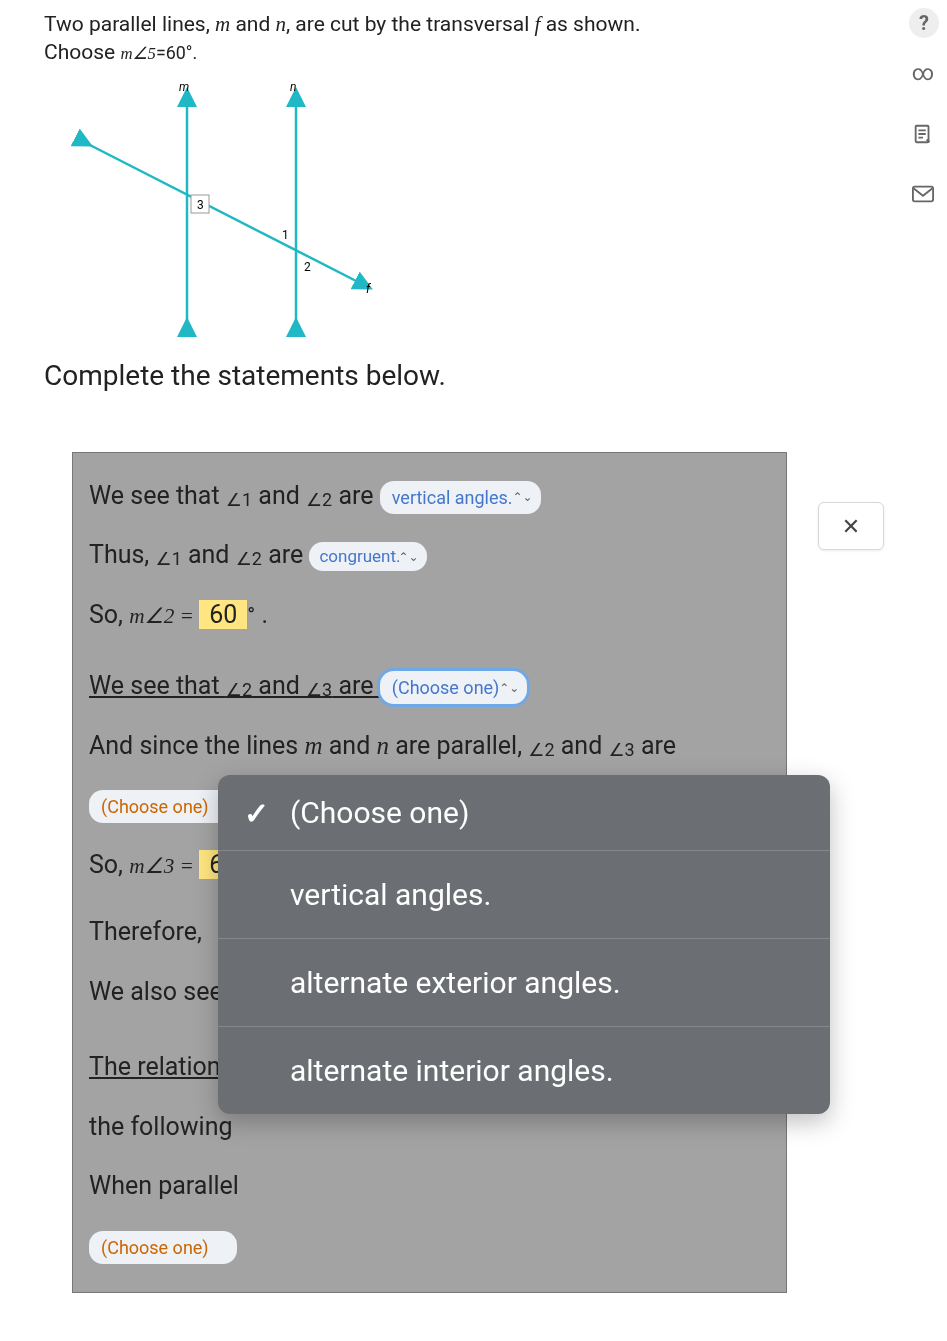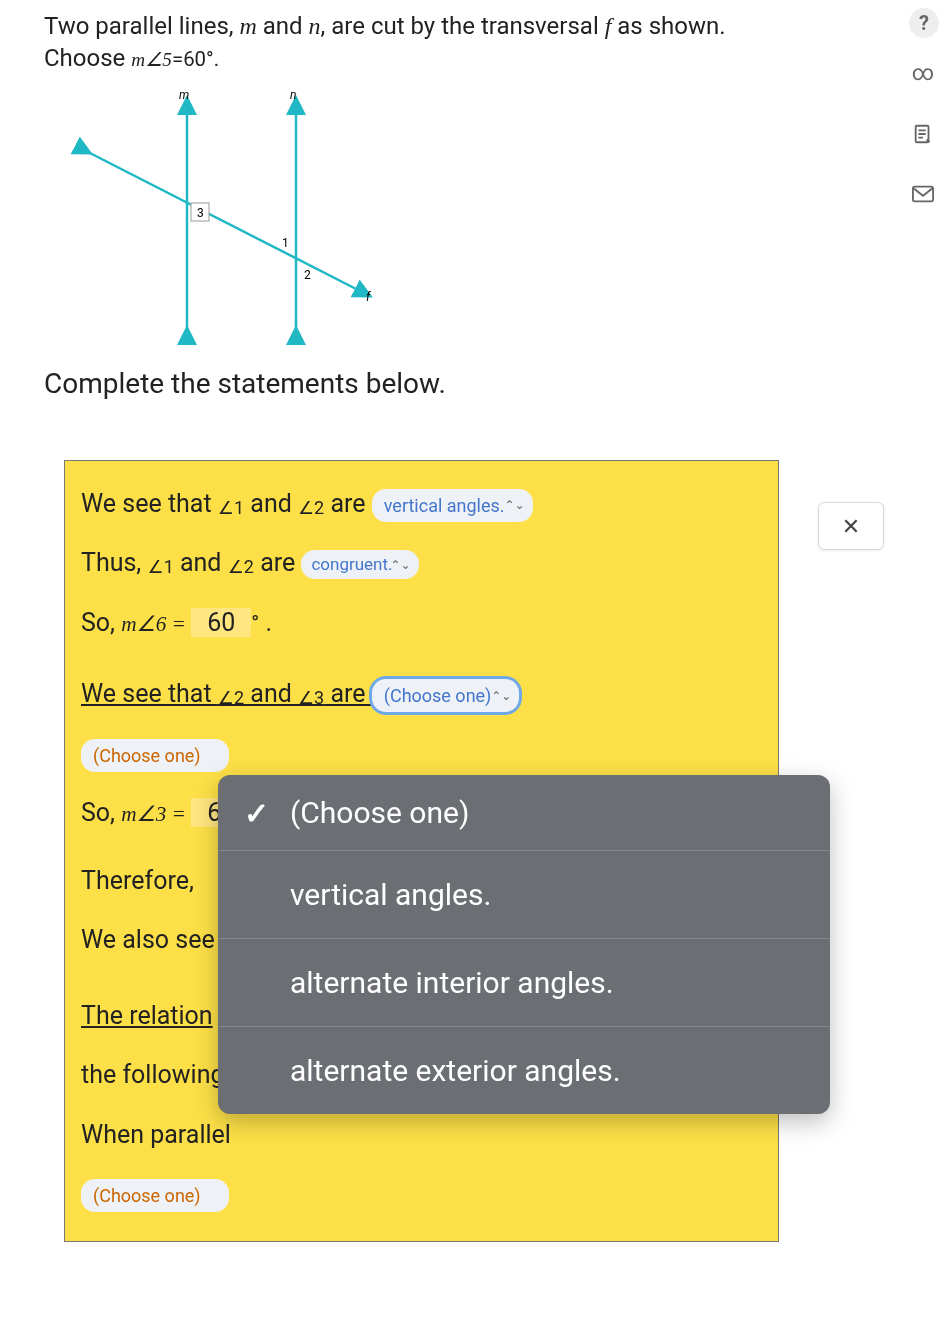--- a/index.html
+++ b/index.html
@@ -13,7 +13,7 @@
       overflow: hidden;
     }
     .content { padding: 10px 0 0 44px; }
-    .problem-text { font-size: 24px; line-height: 1.35; }
+    .problem-text { font-size: 21px; line-height: 1.35; }
     .italic { font-style: italic; font-family: "Times New Roman", serif; }
     .diagram { margin: 10px 0 10px 20px; }
     .instr { font-size: 28px; margin: 18px 0 60px 0; }

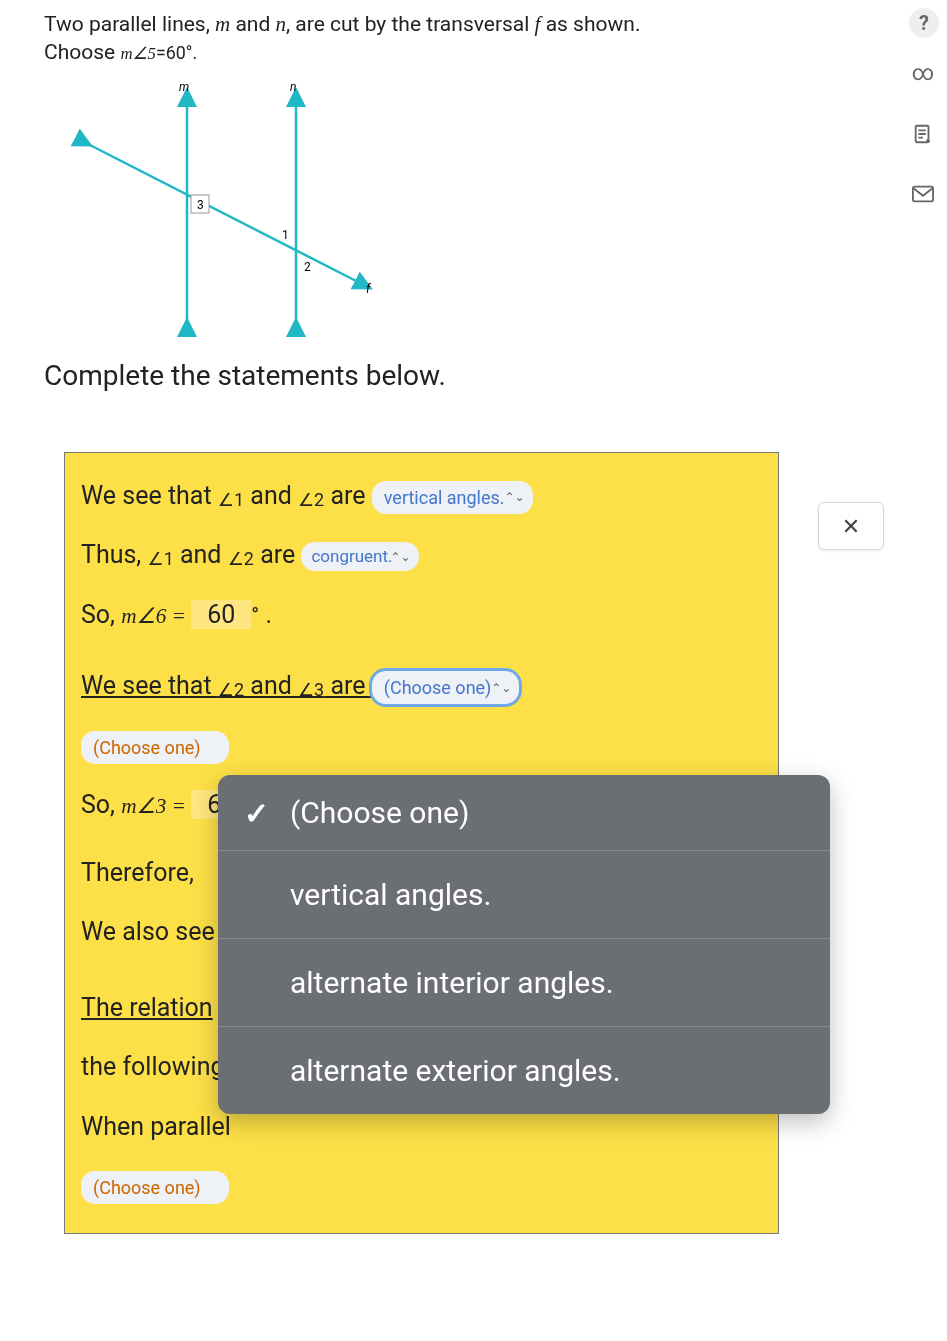--- a/index.html
+++ b/index.html
@@ -20,10 +20,10 @@
     .answer-box {
       border: 1px solid #777;
       width: 715px;
-      margin-left: 20px;
+      margin-left: 28px;
       padding: 24px 16px 28px 16px;
       position: relative;
-      background: #fde047;
+      background: #a3a3a3;
     }
     .aline { font-size: 25px; margin-bottom: 22px; line-height: 1.5; }
     .aline.mt { margin-top: 34px; text-decoration: underline; }

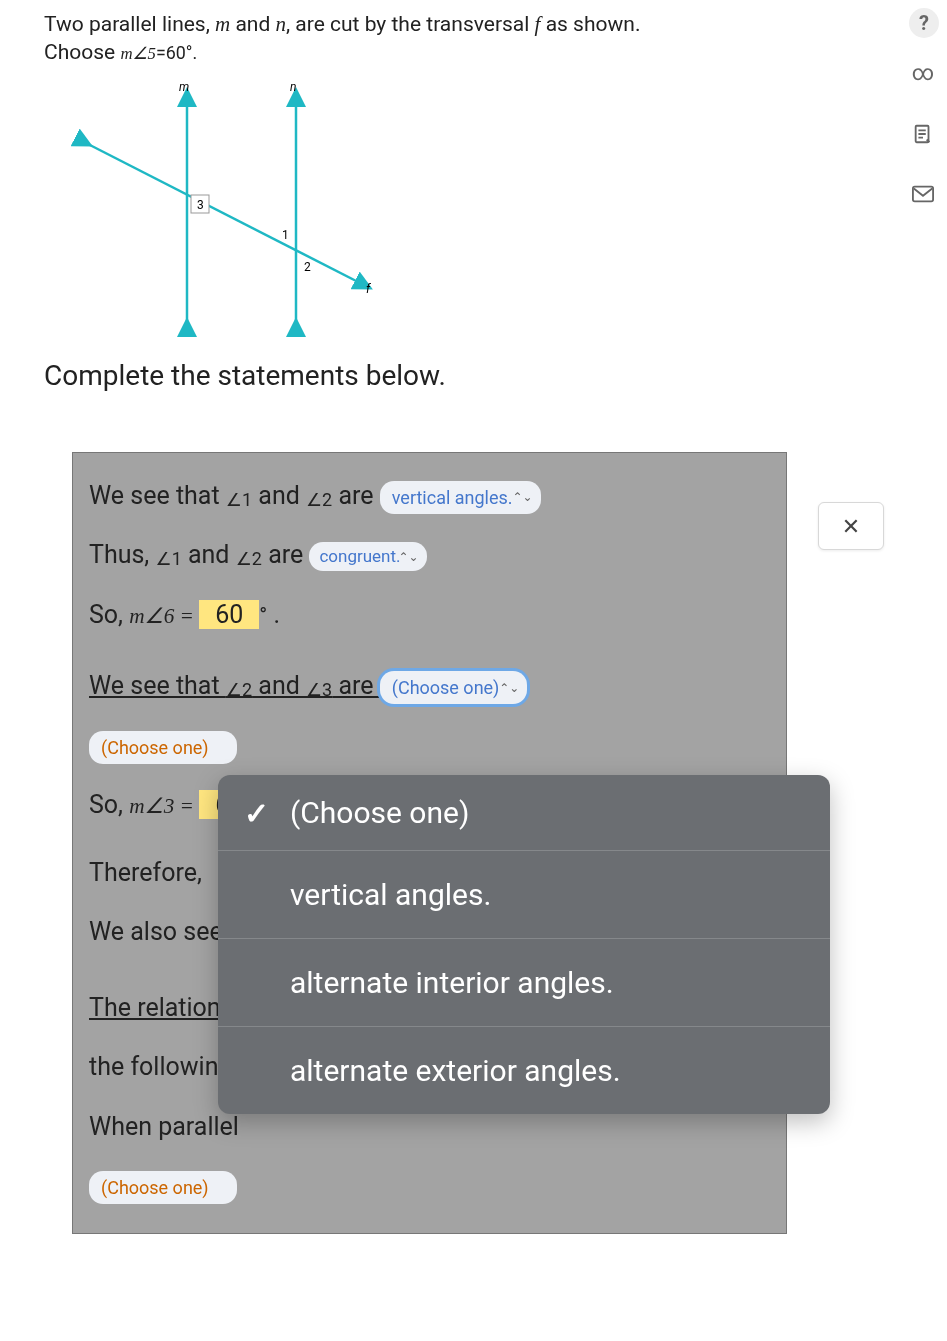--- a/index.html
+++ b/index.html
@@ -165,7 +165,7 @@
         </span>
     </div>
     <div class="aline">
-      <span>So, </span><span class="italic" style="font-size:0.85em">m∠6 = </span><span class="hl">60</span><span style="font-size:0.85em">°</span><span> .</span>
+      <span>So, </span><span class="italic" style="font-size:0.85em">m∠2 = </span><span class="hl">60</span><span style="font-size:0.85em">°</span><span> .</span>
     </div>
     <div class="aline mt">
       <span>We see that </span><span class="sub">∠2</span><span> and </span><span class="sub">∠3</span><span> are </span>

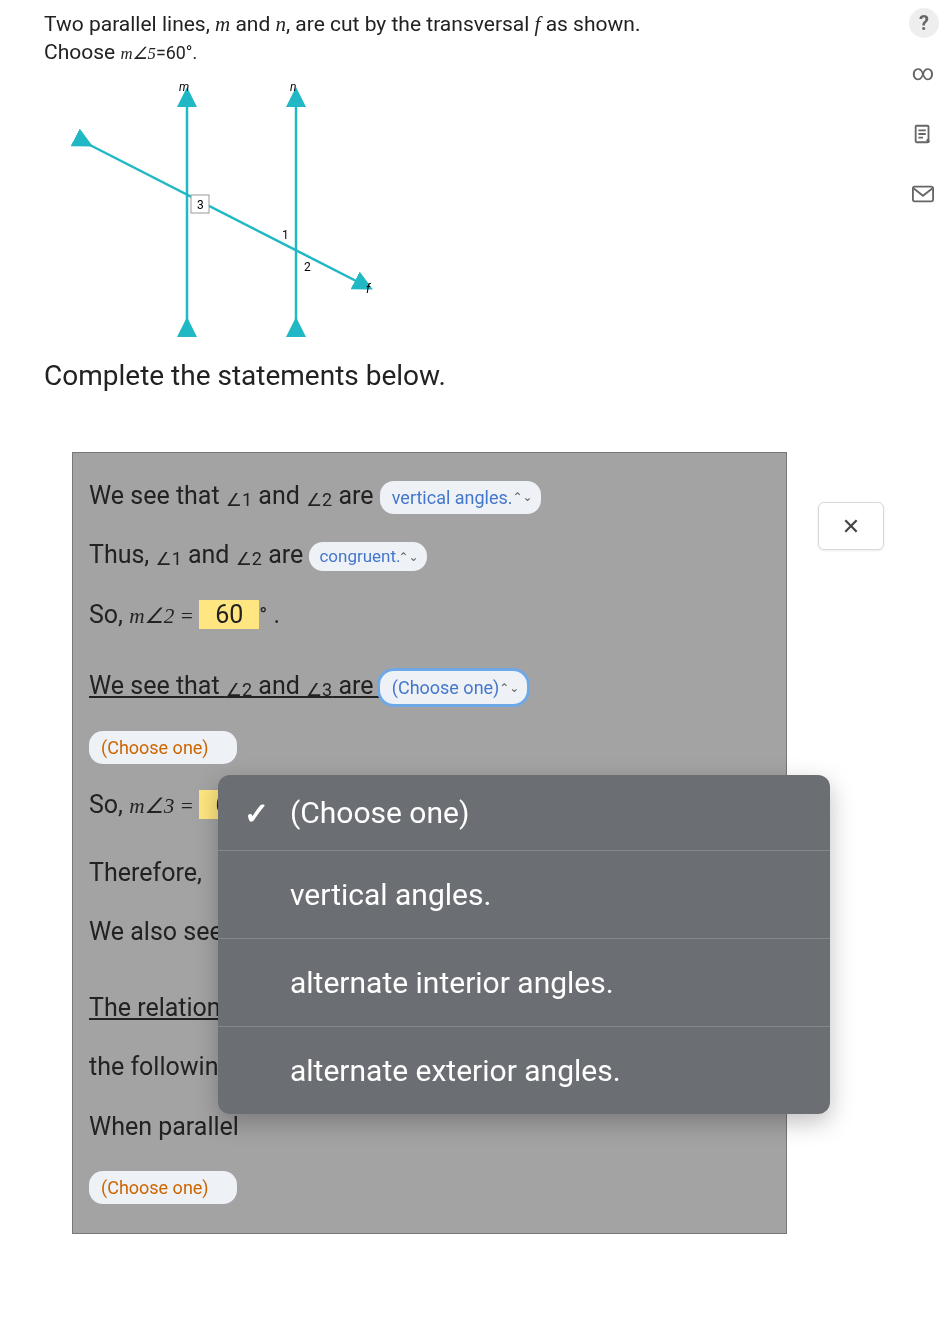--- a/index.html
+++ b/index.html
@@ -46,7 +46,7 @@
     }
     .pill.active { box-shadow: 0 0 0 3px #6ea8e6; }
     .pill.orange { color: #cc6600; }
-    .hl { background: #ffe680; padding: 0 16px; }
+    .hl { background: #ffe680; padding: 0 10px; }
     .close-btn {
       position: absolute;
       left: 818px; top: 502px;

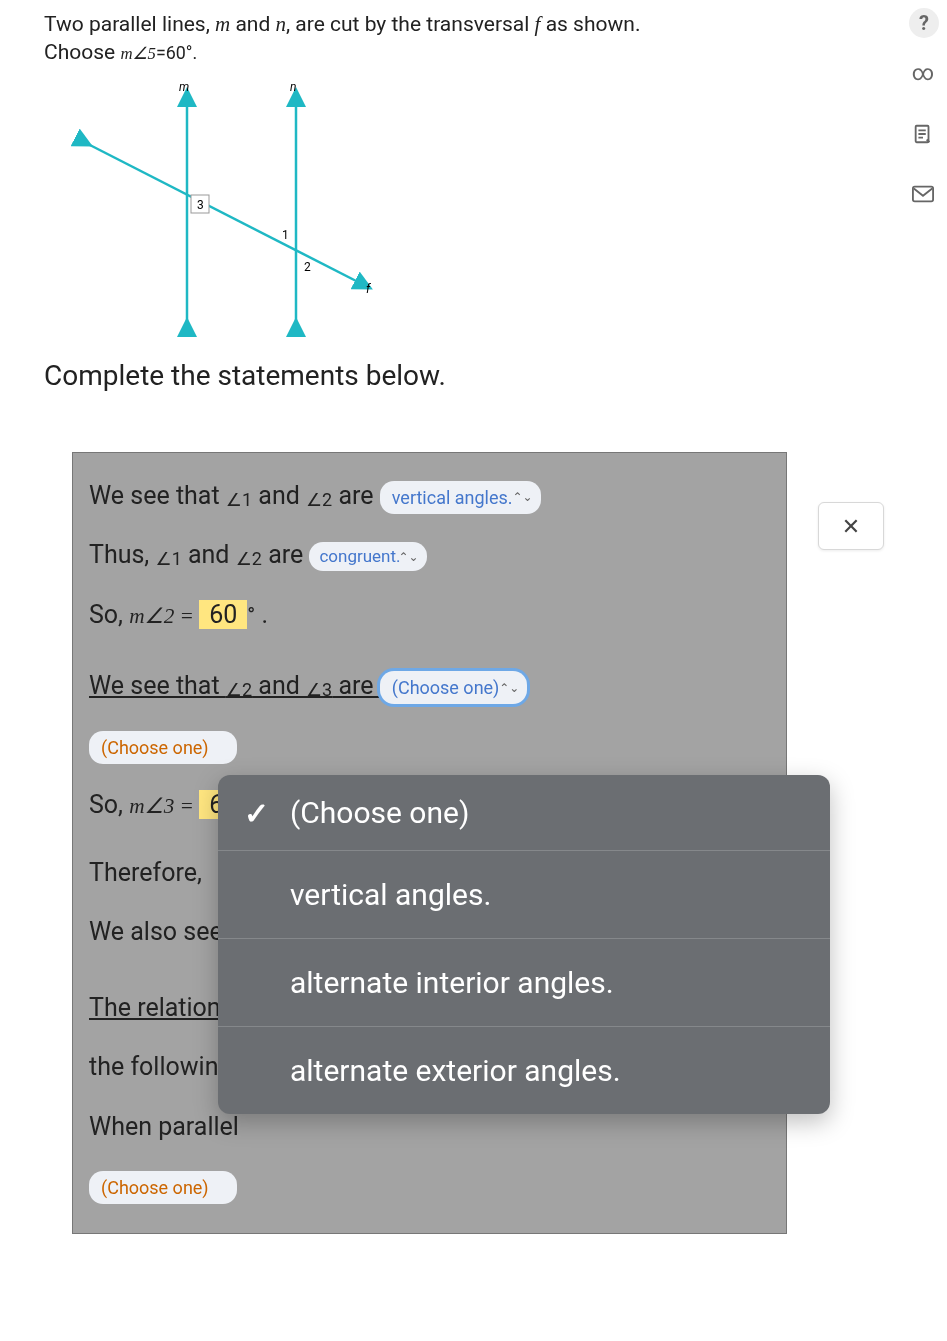--- a/index.html
+++ b/index.html
@@ -175,6 +175,9 @@
         </span>
     </div>
     <div class="aline">
+      <span>And since the lines </span><span class="italic">m</span><span> and </span><span class="italic">n</span><span> are parallel, </span><span class="sub">∠2</span><span> and </span><span class="sub">∠3</span><span> are </span>
+    </div>
+    <div class="aline">
       <span class="pill orange">
           <span>(Choose one)</span>
         </span>

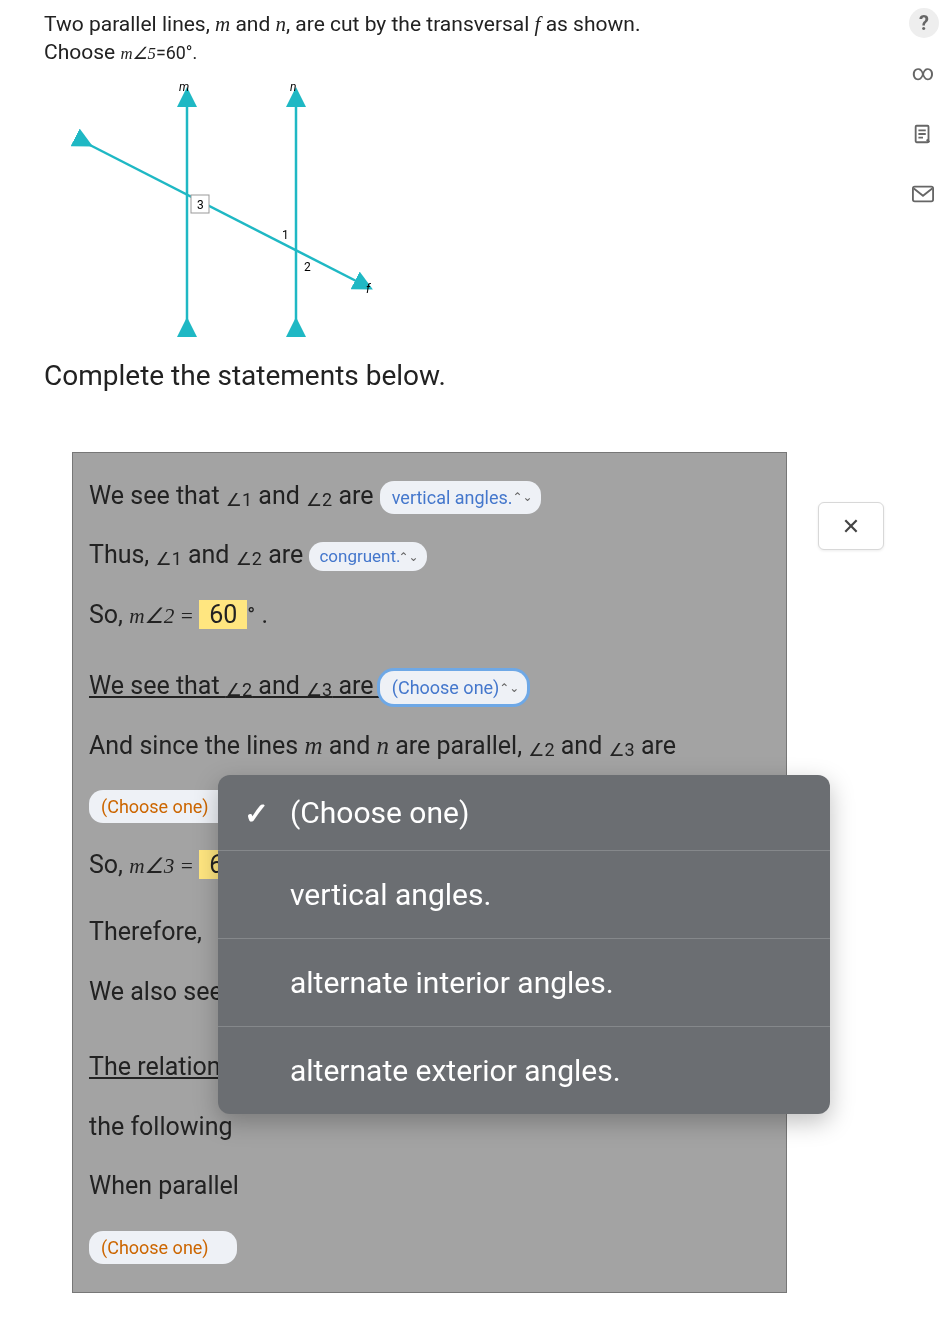--- a/index.html
+++ b/index.html
@@ -203,8 +203,8 @@
 <div class="dropdown-menu">
   <div class="dd-item sel">(Choose one)</div>
   <div class="dd-item">vertical angles.</div>
+  <div class="dd-item">alternate exterior angles.</div>
   <div class="dd-item">alternate interior angles.</div>
-  <div class="dd-item">alternate exterior angles.</div>
 </div>
 
 </body></html>

